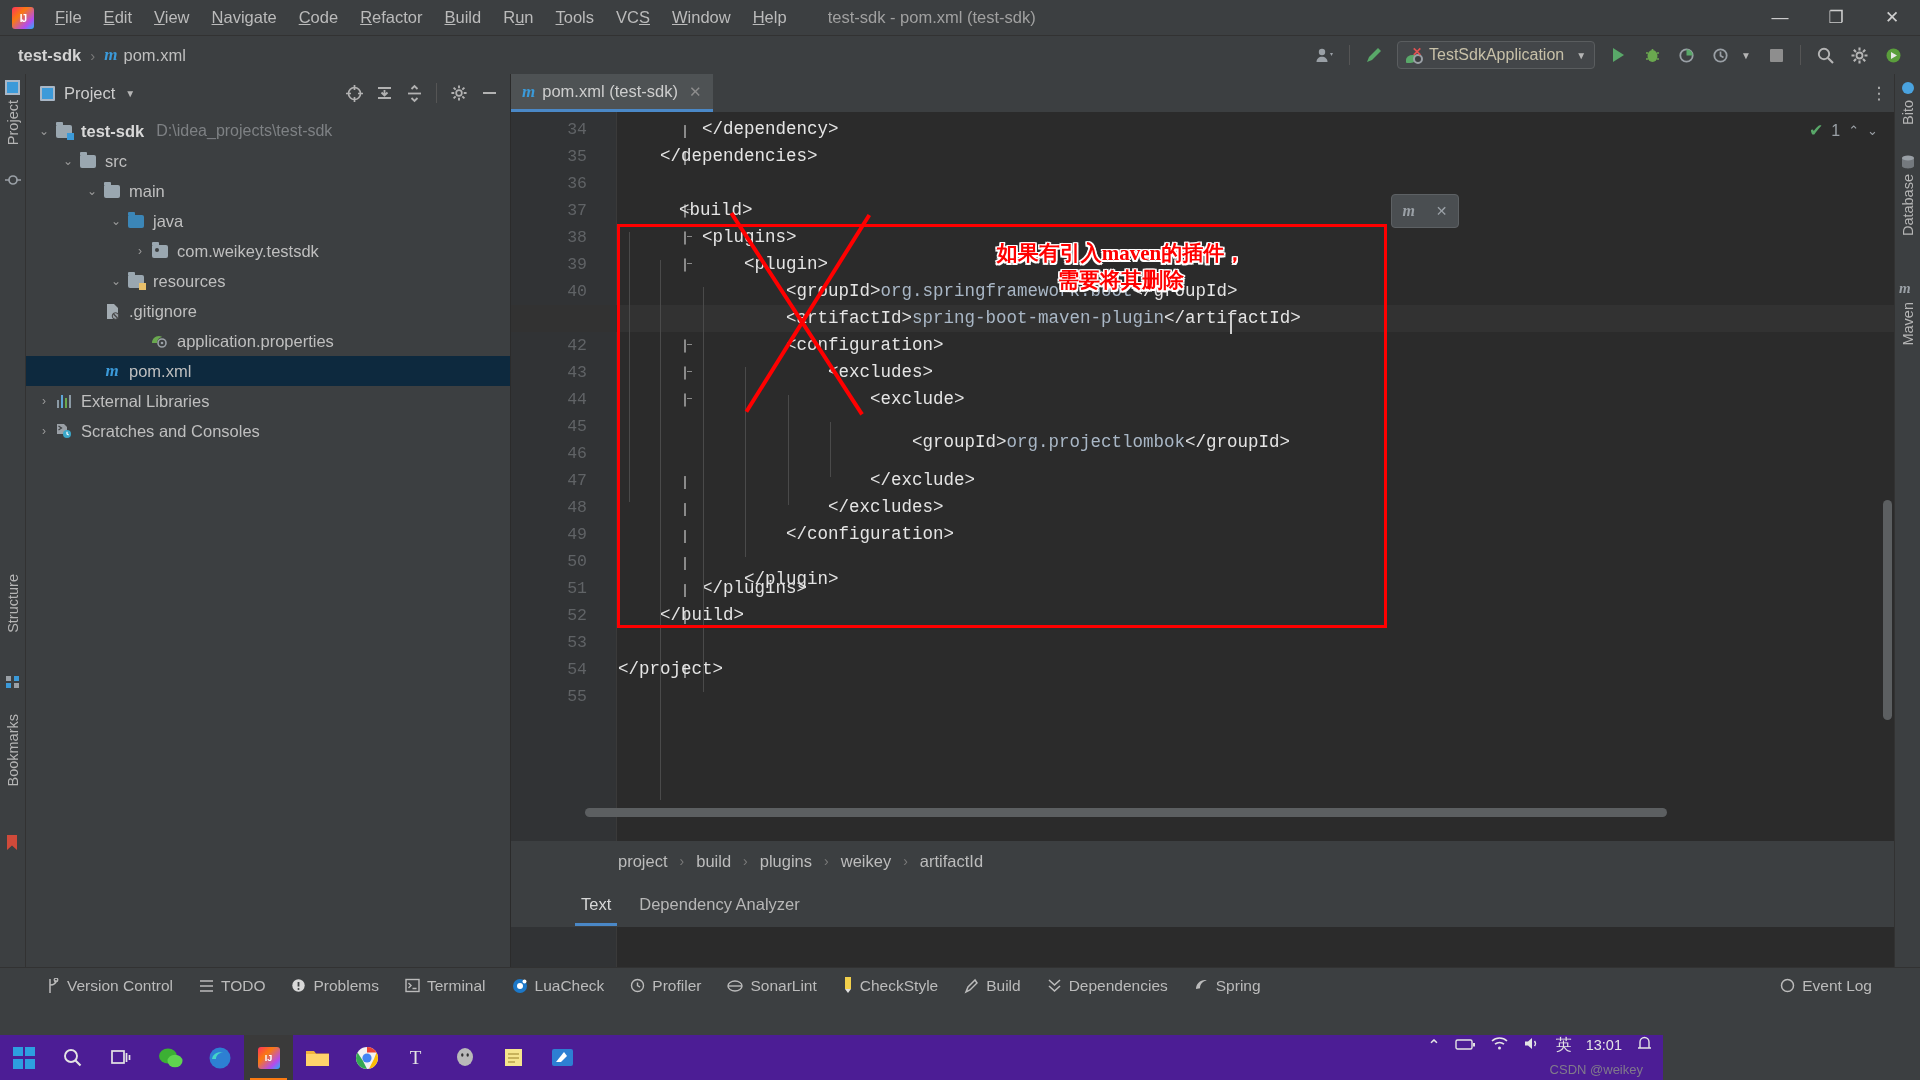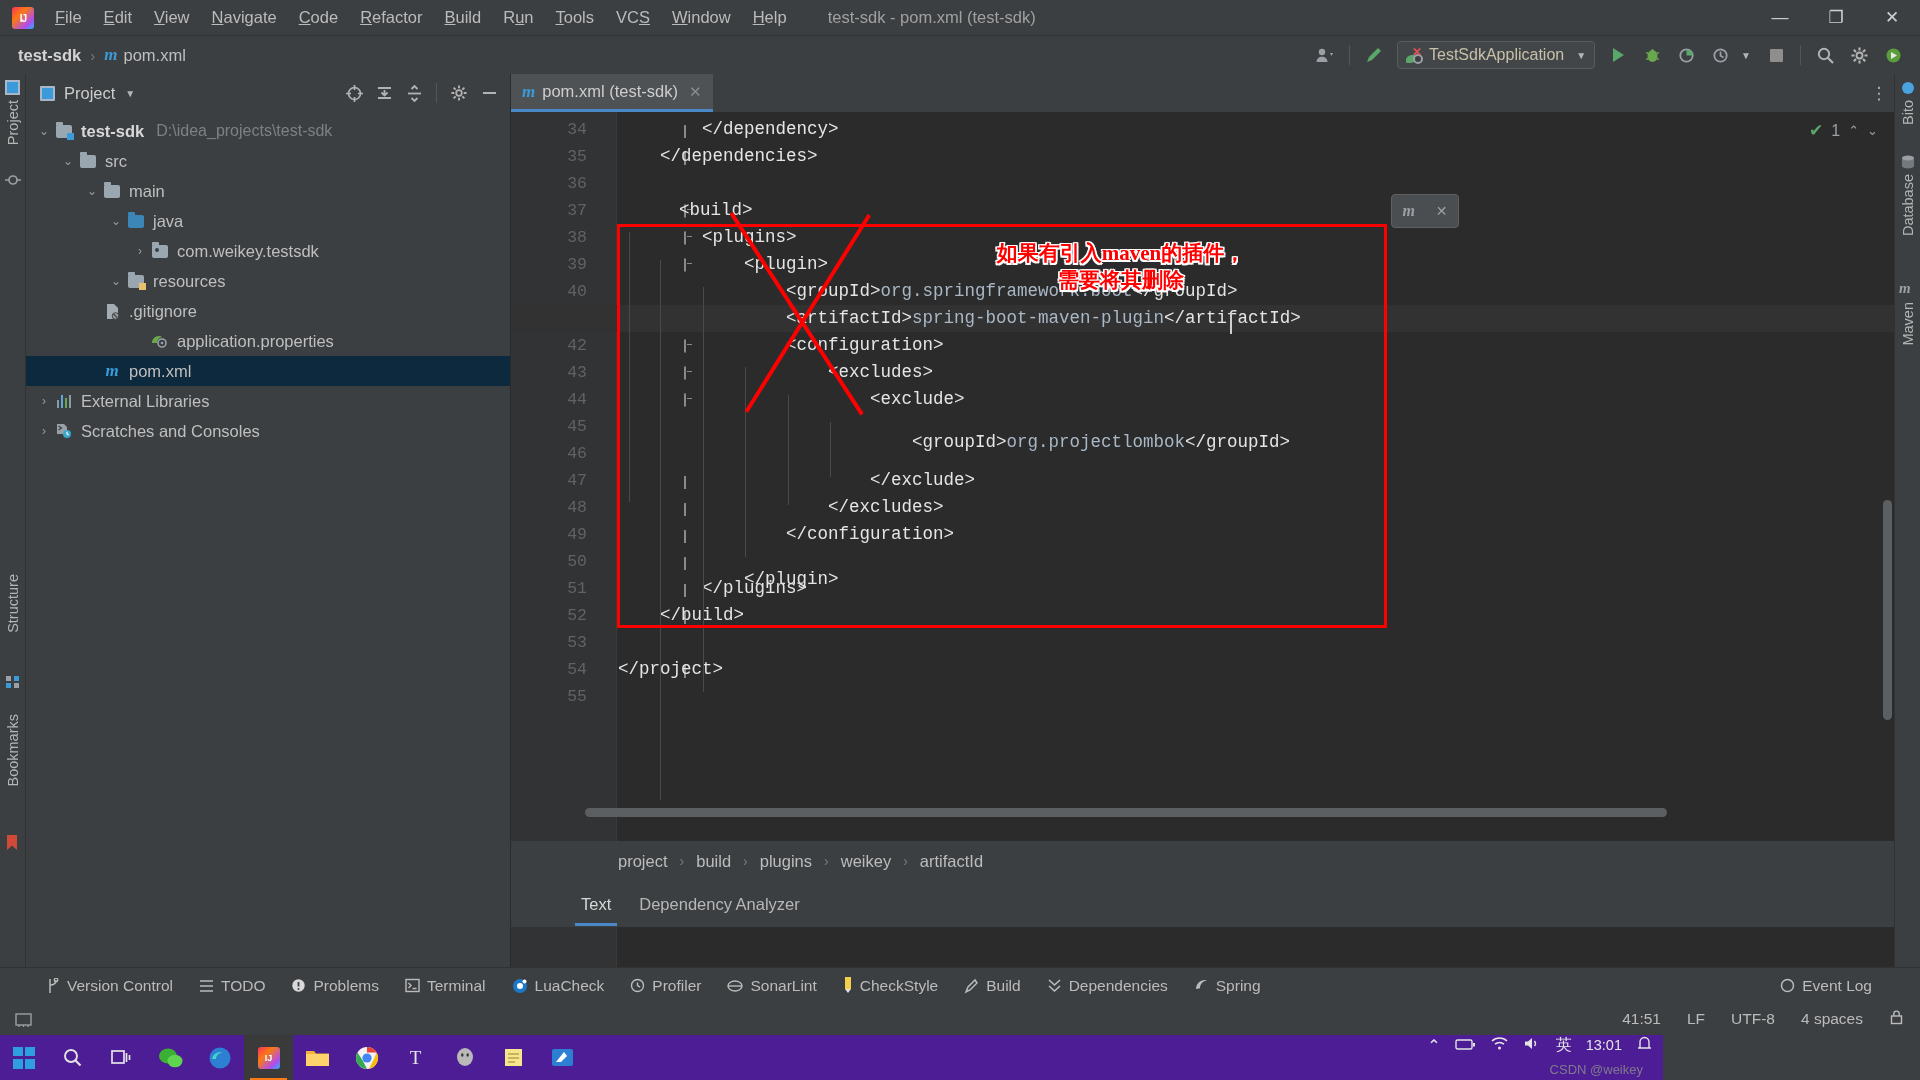--- a/index.html
+++ b/index.html
@@ -863,26 +863,6 @@
     </div>
   </div>
 
-  <div class="statusbar">
-    <div style="width:46px;display:flex;align-items:center;justify-content:center">
-      <svg width="17" height="15" viewBox="0 0 17 15">
-        <rect x="1" y="2" width="15" height="11" fill="none" stroke="#9aa0a6" stroke-width="1.4"></rect>
-        <path d="M4 13v2M8.5 13v2M13 13v2" stroke="#9aa0a6" stroke-width="1.3"></path>
-      </svg>
-    </div>
-    <div class="sb-right">
-      <span class="sb-item">41:51</span>
-      <span class="sb-item">LF</span>
-      <span class="sb-item">UTF-8</span>
-      <span class="sb-item">4 spaces</span>
-      <span class="sb-item">
-        <svg width="15" height="16" viewBox="0 0 15 16">
-          <rect x="2.5" y="7" width="10" height="7.5" fill="none" stroke="#bbb" stroke-width="1.4"></rect>
-          <path d="M4.8 7V4.8a2.7 2.7 0 0 1 5.4 0V7" fill="none" stroke="#bbb" stroke-width="1.4"></path>
-        </svg>
-      </span>
-    </div>
-  </div>
 
   <div class="taskbar">
     <div class="tb-start">

